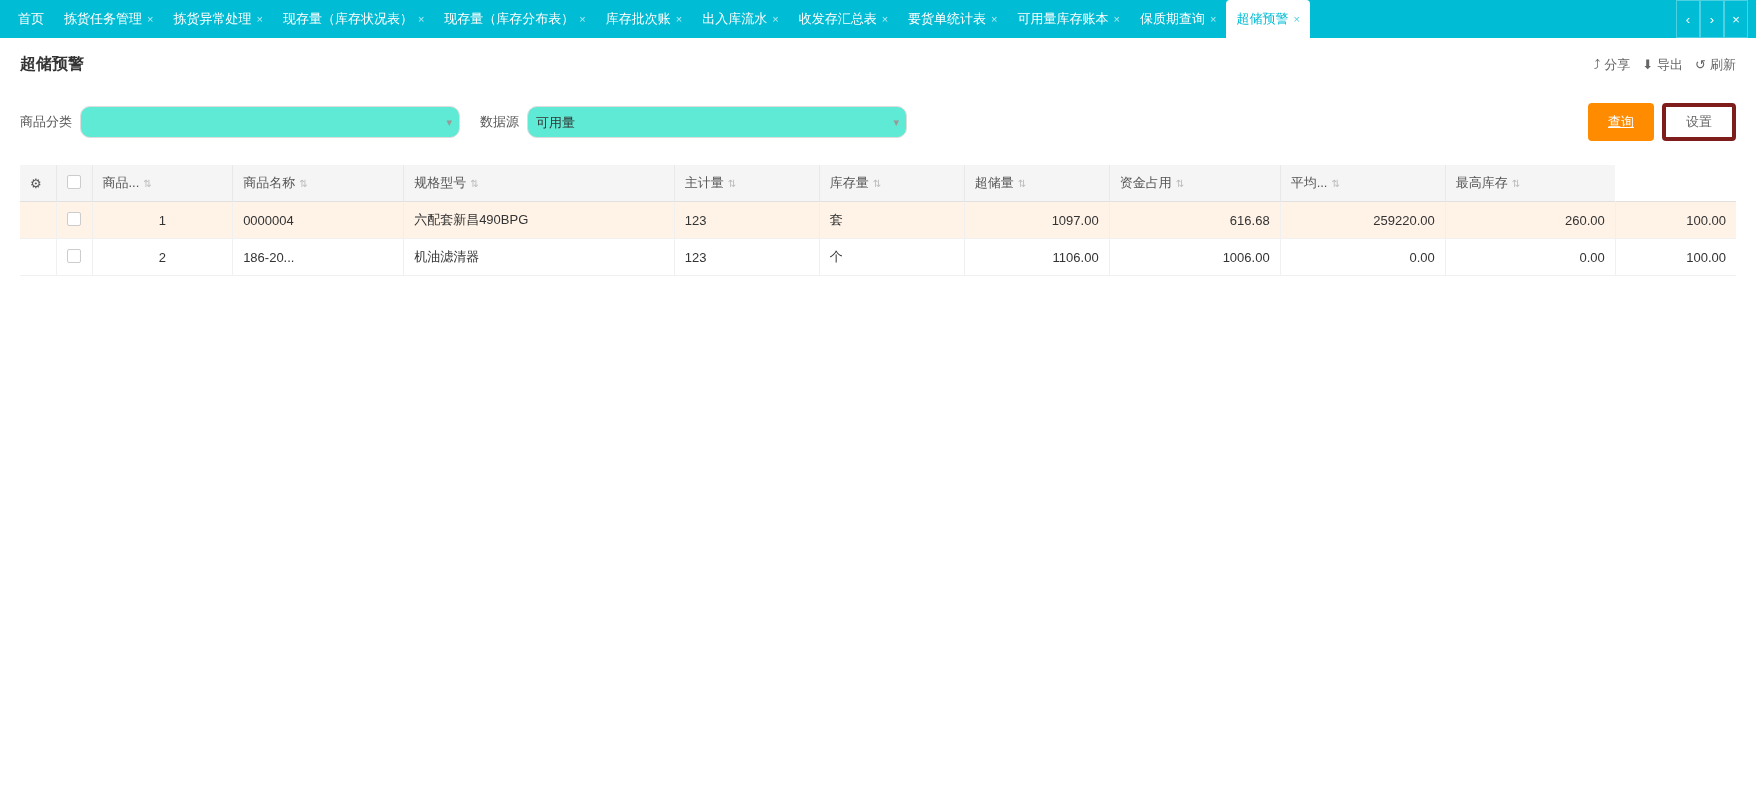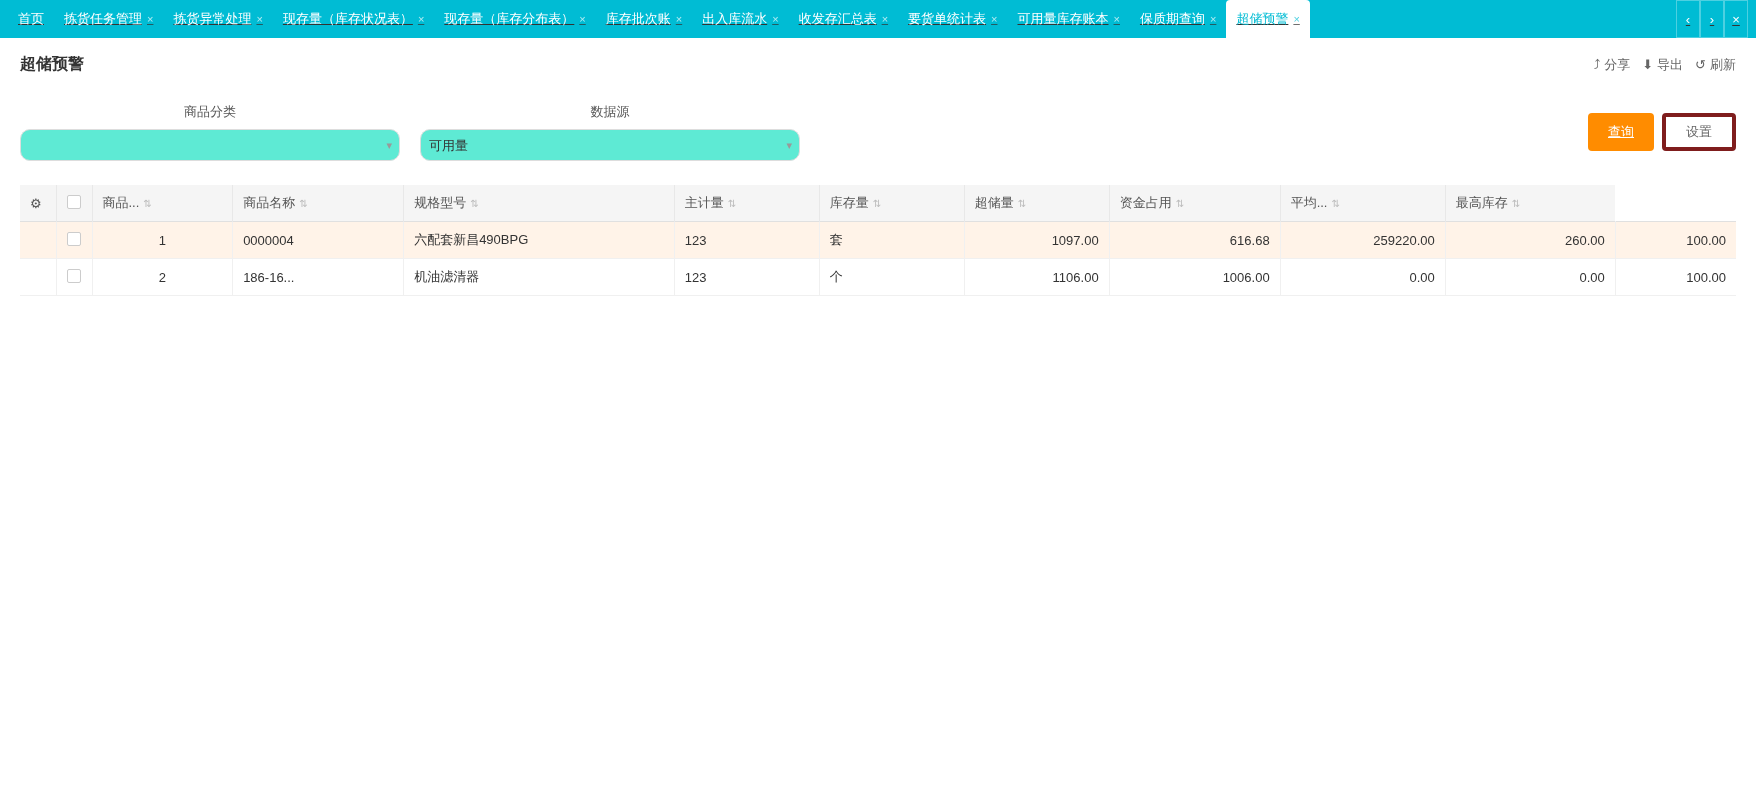--- a/index.html
+++ b/index.html
@@ -14,7 +14,6 @@
       padding: 0 8px;
       overflow: hidden;
       white-space: nowrap;
-      text-decoration: underline;
     }
     .nav-item {
       display: inline-flex;

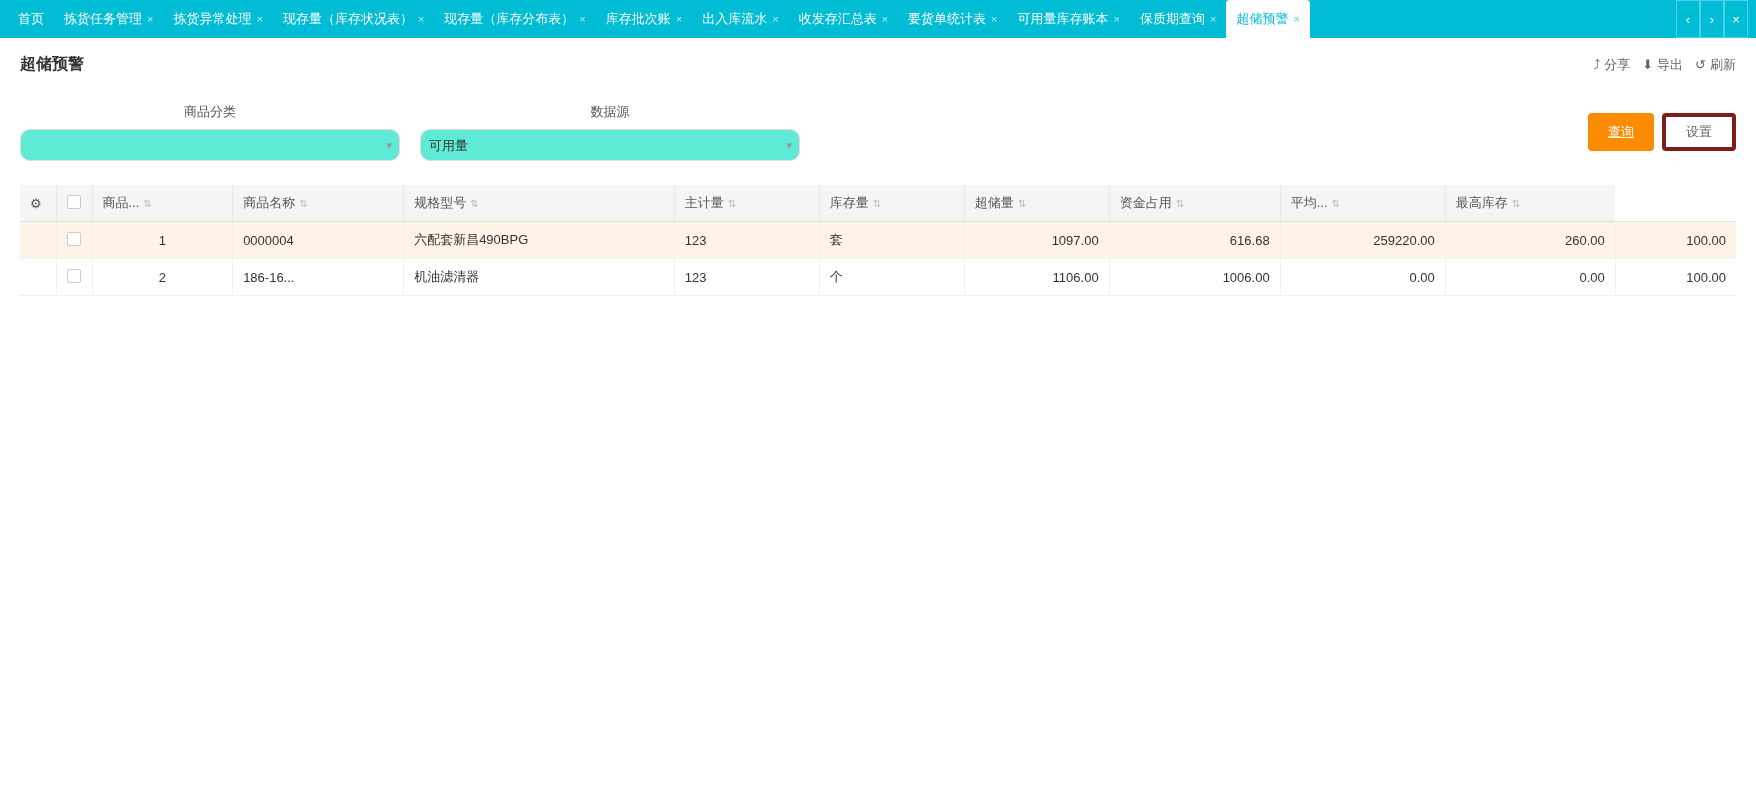--- a/index.html
+++ b/index.html
@@ -92,7 +92,6 @@
       display: flex;
       align-items: center;
       gap: 8px;
-      flex-direction: column;
     }
     .filter-label {
       font-size: 13px;

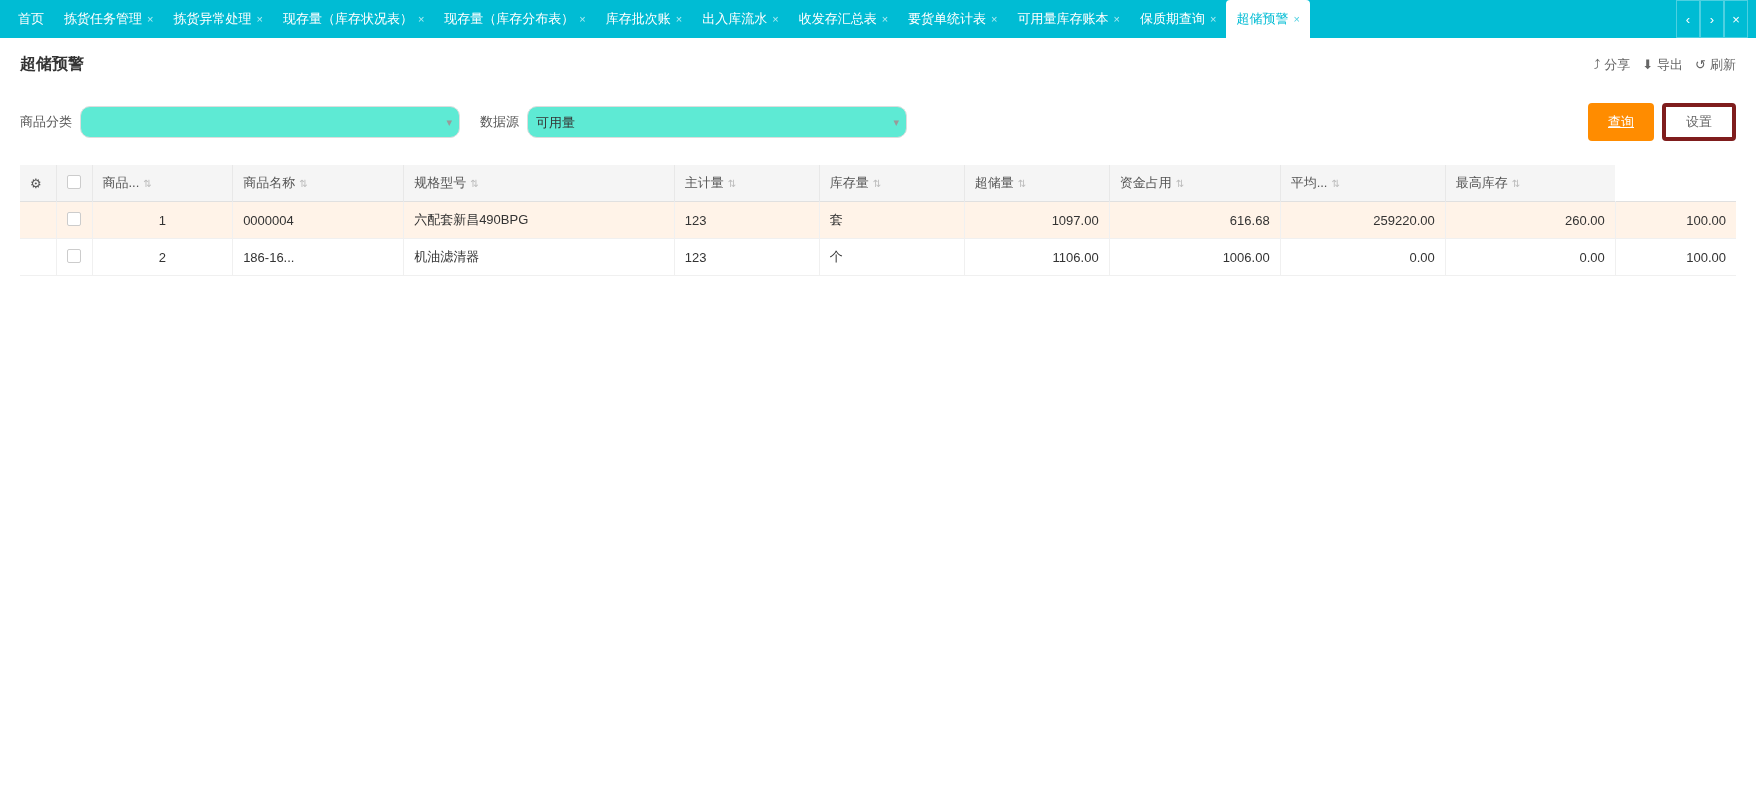--- a/index.html
+++ b/index.html
@@ -320,7 +320,7 @@
       <td class="td-center"></td>
       <td class="td-center"><span class="custom-checkbox"></span></td>
       <td class="row-num td-center">2</td>
-      <td>186-16...</td>
+      <td>186-20...</td>
       <td>机油滤清器</td>
       <td>123</td>
       <td>个</td>

